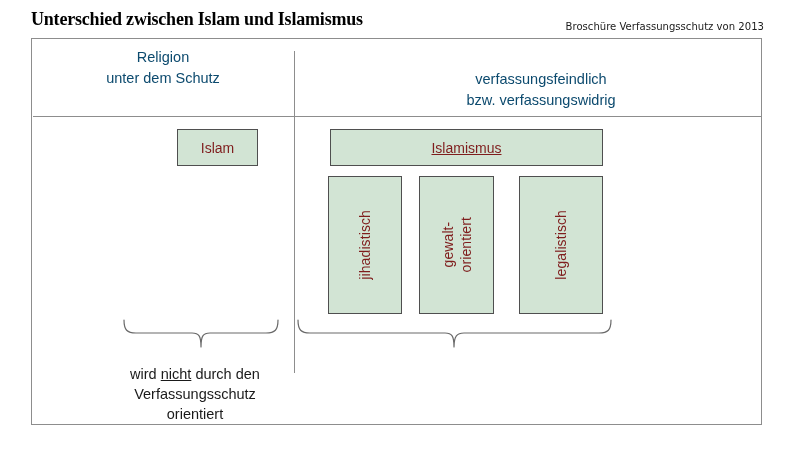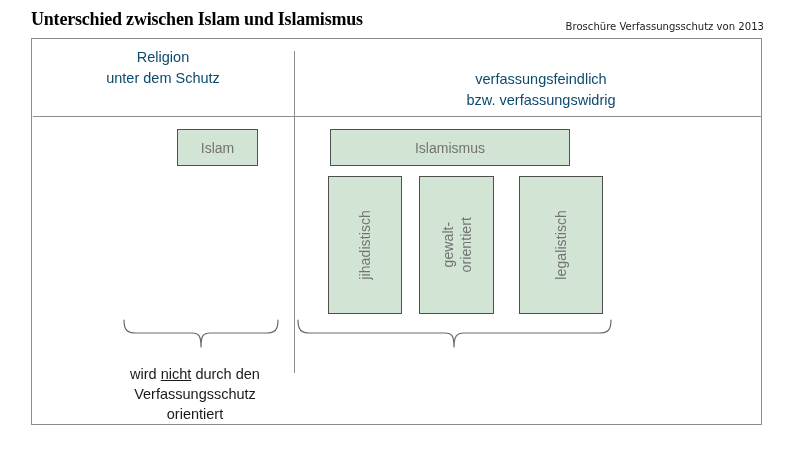--- a/index.html
+++ b/index.html
@@ -107,7 +107,7 @@
     justify-content: center;
     font-family: "Liberation Sans", sans-serif;
     font-size: 14px;
-    color: #737373;
+    color: #7f1d1d;
   }
   .gbox.islam      { left: 145px; top: 90px;  width: 81px;  height: 37px; }
   .gbox.islamismus { left: 298px; top: 90px;  width: 240px; height: 37px; }

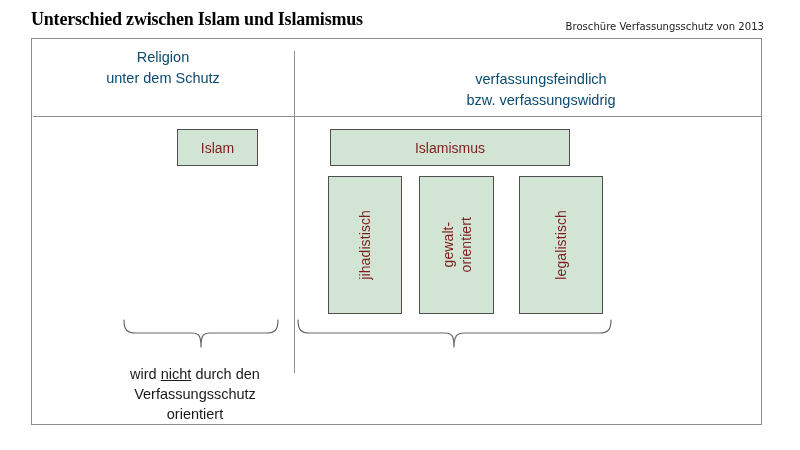--- a/index.html
+++ b/index.html
@@ -110,7 +110,7 @@
     color: #7f1d1d;
   }
   .gbox.islam      { left: 145px; top: 90px;  width: 81px;  height: 37px; }
-  .gbox.islamismus { left: 298px; top: 90px;  width: 240px; height: 37px; }
+  .gbox.islamismus { left: 298px; top: 90px;  width: 273px; height: 37px; text-decoration: underline; }
 
   .gbox.vert {
     top: 137px;

